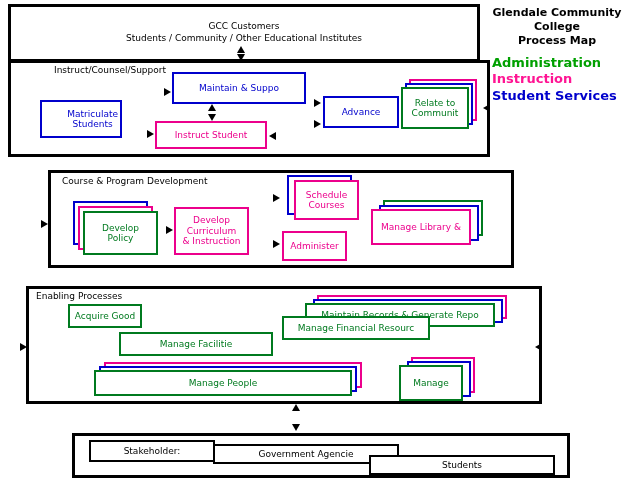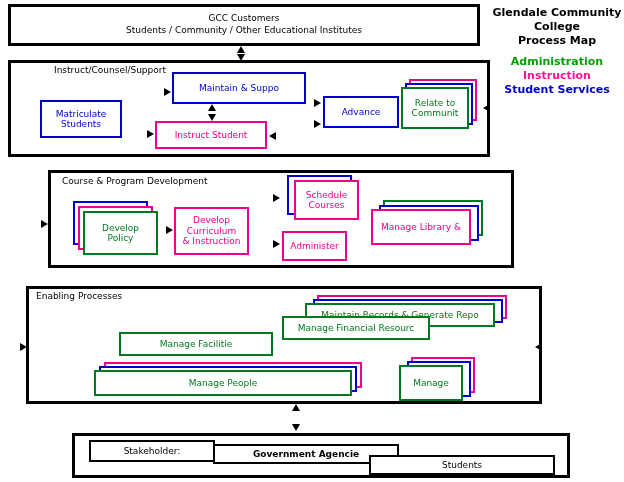--- a/index.html
+++ b/index.html
@@ -140,7 +140,7 @@
     <div class="legend-student">Student Services</div>
   </div>
 
-  <div class="abs banner" style="left:8px; top:4px; width:472px; height:42px;">
+  <div class="abs banner" style="left:8px; top:4px; width:472px; height:58px;">
     <div>GCC Customers</div>
     <div>Students / Community / Other Educational Institutes</div>
   </div>

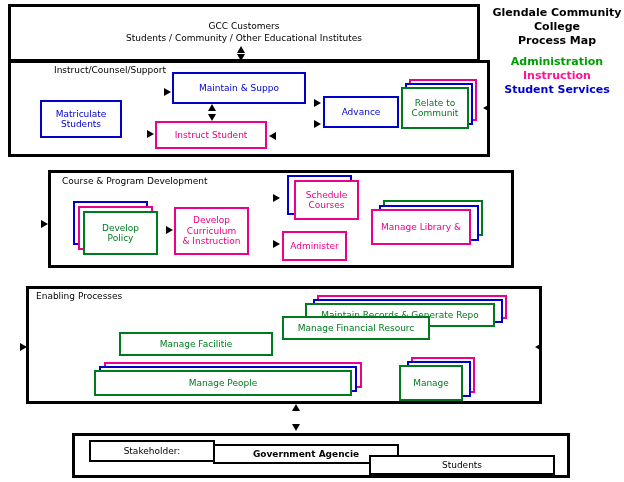--- a/index.html
+++ b/index.html
@@ -100,9 +100,9 @@
   }
   .legend-block {
     position: absolute;
-    text-align: center;
+    text-align: left;
     font-weight: bold;
-    font-size: 11px;
+    font-size: 13px;
     line-height: 1.25;
   }
   .legend-admin       { color: #00a000; }

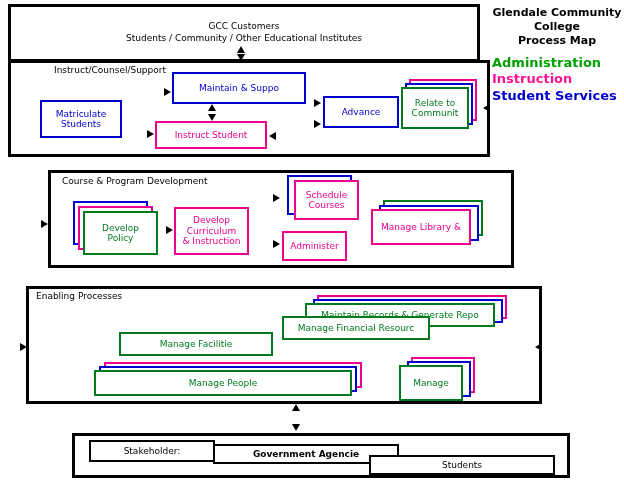--- a/index.html
+++ b/index.html
@@ -152,7 +152,7 @@
   <div class="abs container" style="left:8px; top:60px; width:482px; height:97px;"></div>
   <div class="container-label" style="left:26px; top:66px;padding-left:28px;">Instruct/Counsel/Support</div>
 
-  <div class="abs pbox blue" style="left:40px; top:100px; width:82px; height:38px;">
+  <div class="abs pbox blue" style="left:40px; top:100px; width:82px; height:38px;justify-content:flex-end;">
     <span class="ptext">Matriculate<br>Students</span>
   </div>
 

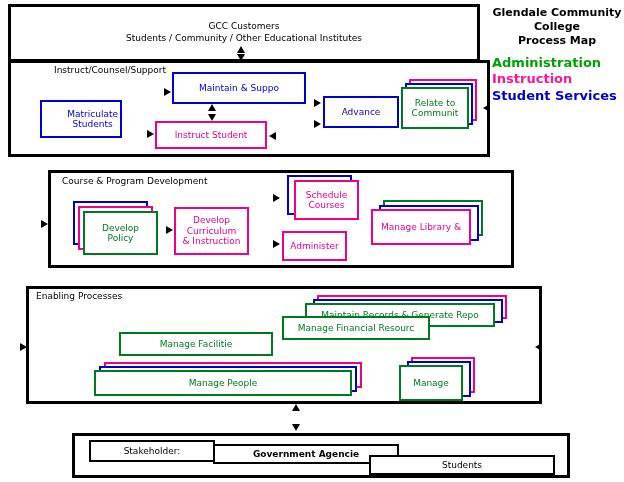--- a/index.html
+++ b/index.html
@@ -240,6 +240,9 @@
   <div class="abs container" style="left:26px; top:286px; width:516px; height:118px;"></div>
   <div class="container-label" style="left:36px; top:292px;">Enabling Processes</div>
 
+  <div class="abs pbox green" style="left:68px; top:304px; width:74px; height:24px;">
+    <span class="ptext">Acquire Good</span>
+  </div>
 
 
   <div class="abs stacklayer pink" style="left:317px; top:295px; width:190px; height:24px;"></div>

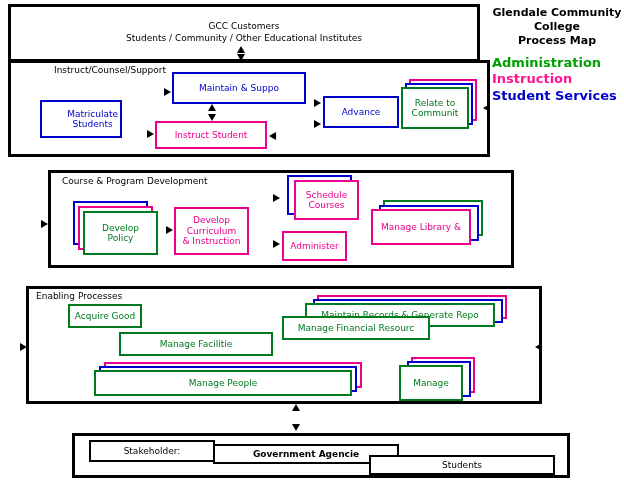--- a/index.html
+++ b/index.html
@@ -299,7 +299,7 @@
     <span class="ptext">Stakeholder:</span>
   </div>
 
-  <div class="abs pbox black" style="left:213px; top:444px; width:186px; height:20px;font-weight:bold;">
+  <div class="abs pbox black" style="left:213px; top:444px; width:186px; height:20px;">
     <span class="ptext">Government Agencie</span>
   </div>
 

